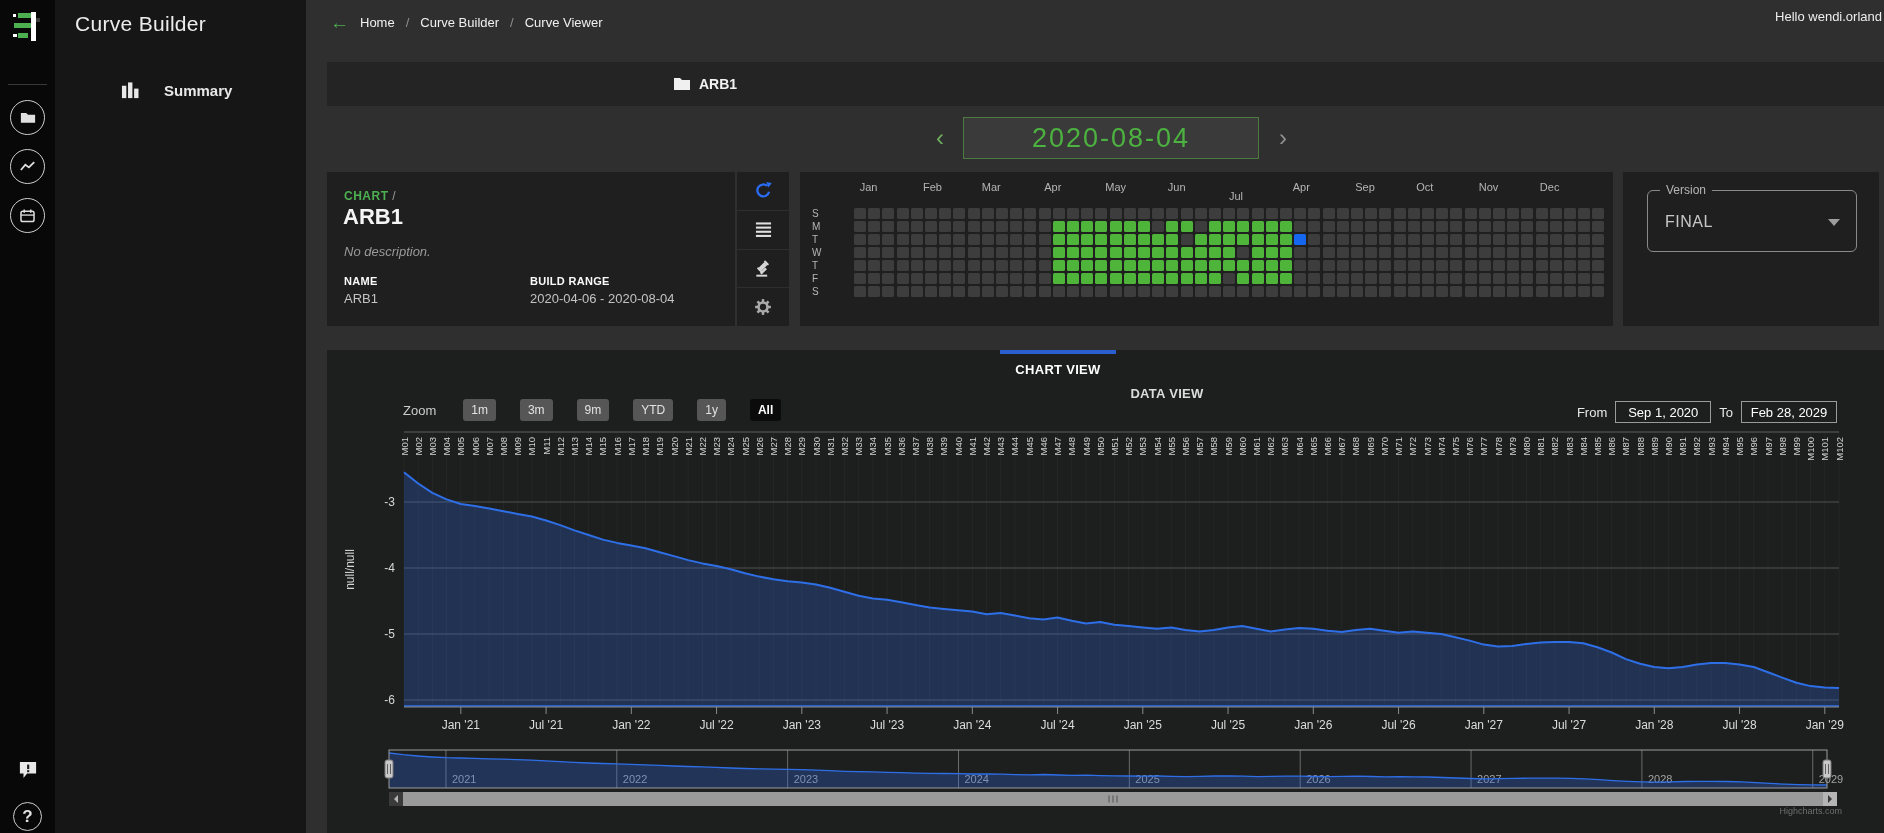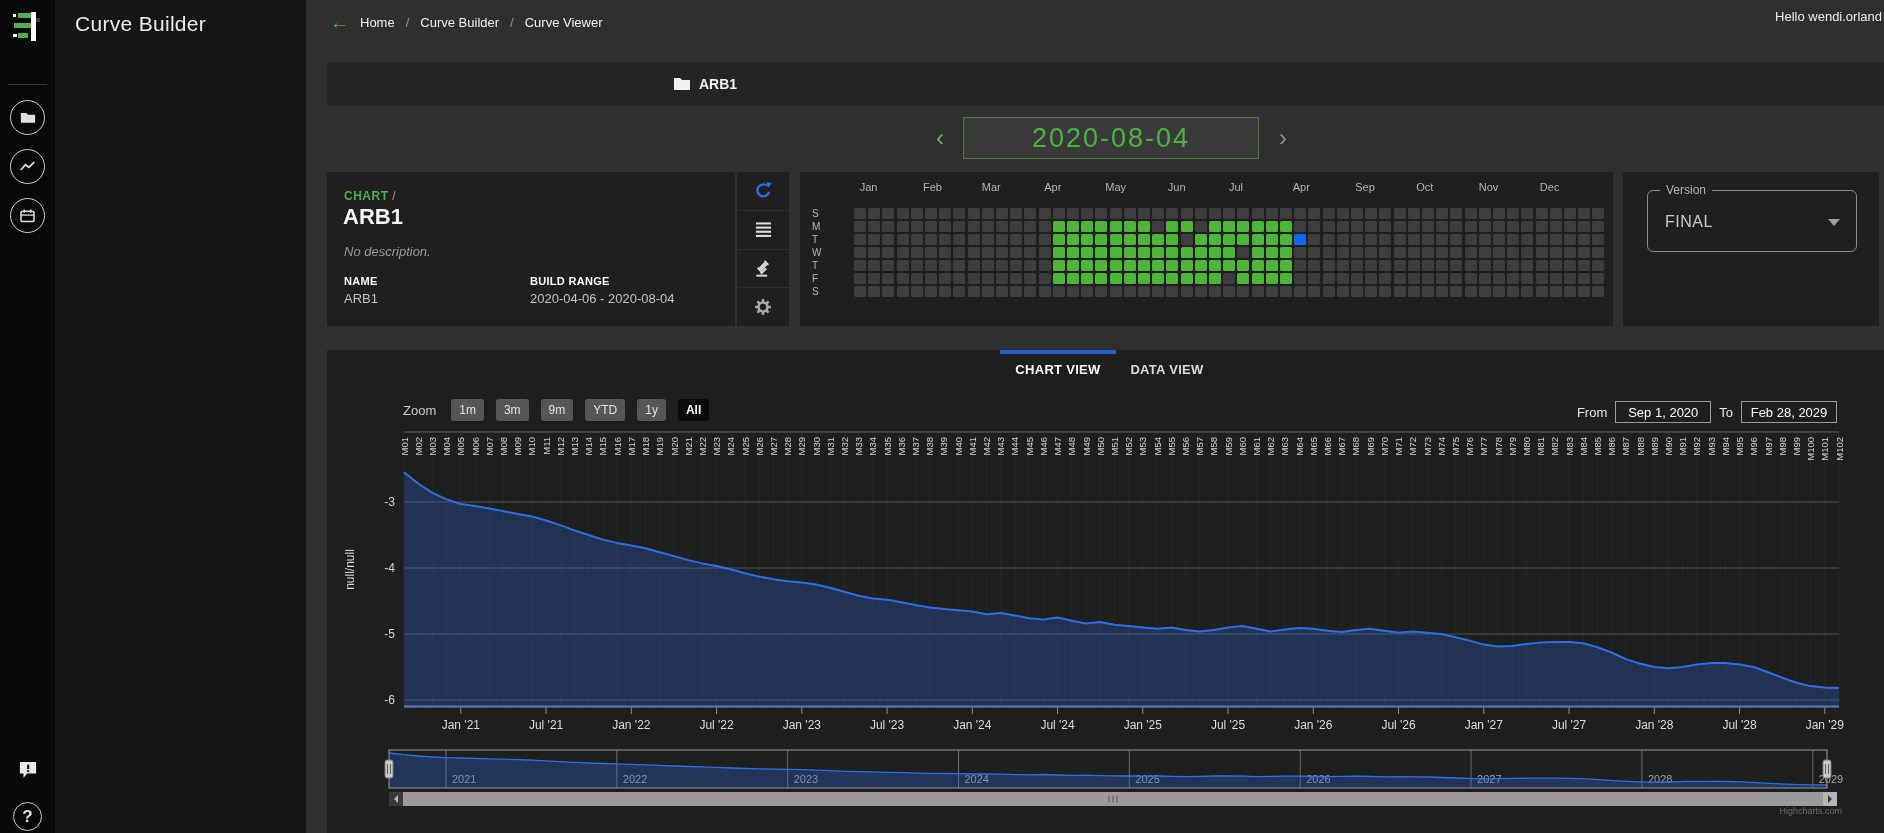--- a/index.html
+++ b/index.html
@@ -148,6 +148,14 @@
   <div id="sidebar">
     <div class="app-title">Curve Builder</div>
 
+    <div class="side-item" style="top:72px">
+      <svg width="19" height="19" viewBox="0 0 20 20">
+        <rect x="1" y="5" width="4.6" height="13" fill="#e8e8e8"></rect>
+        <rect x="7.4" y="1.5" width="4.6" height="16.5" fill="#e8e8e8"></rect>
+        <rect x="13.8" y="8" width="4.6" height="10" fill="#e8e8e8"></rect>
+      </svg>
+      <span>Summary</span>
+    </div>
 
 
   </div>

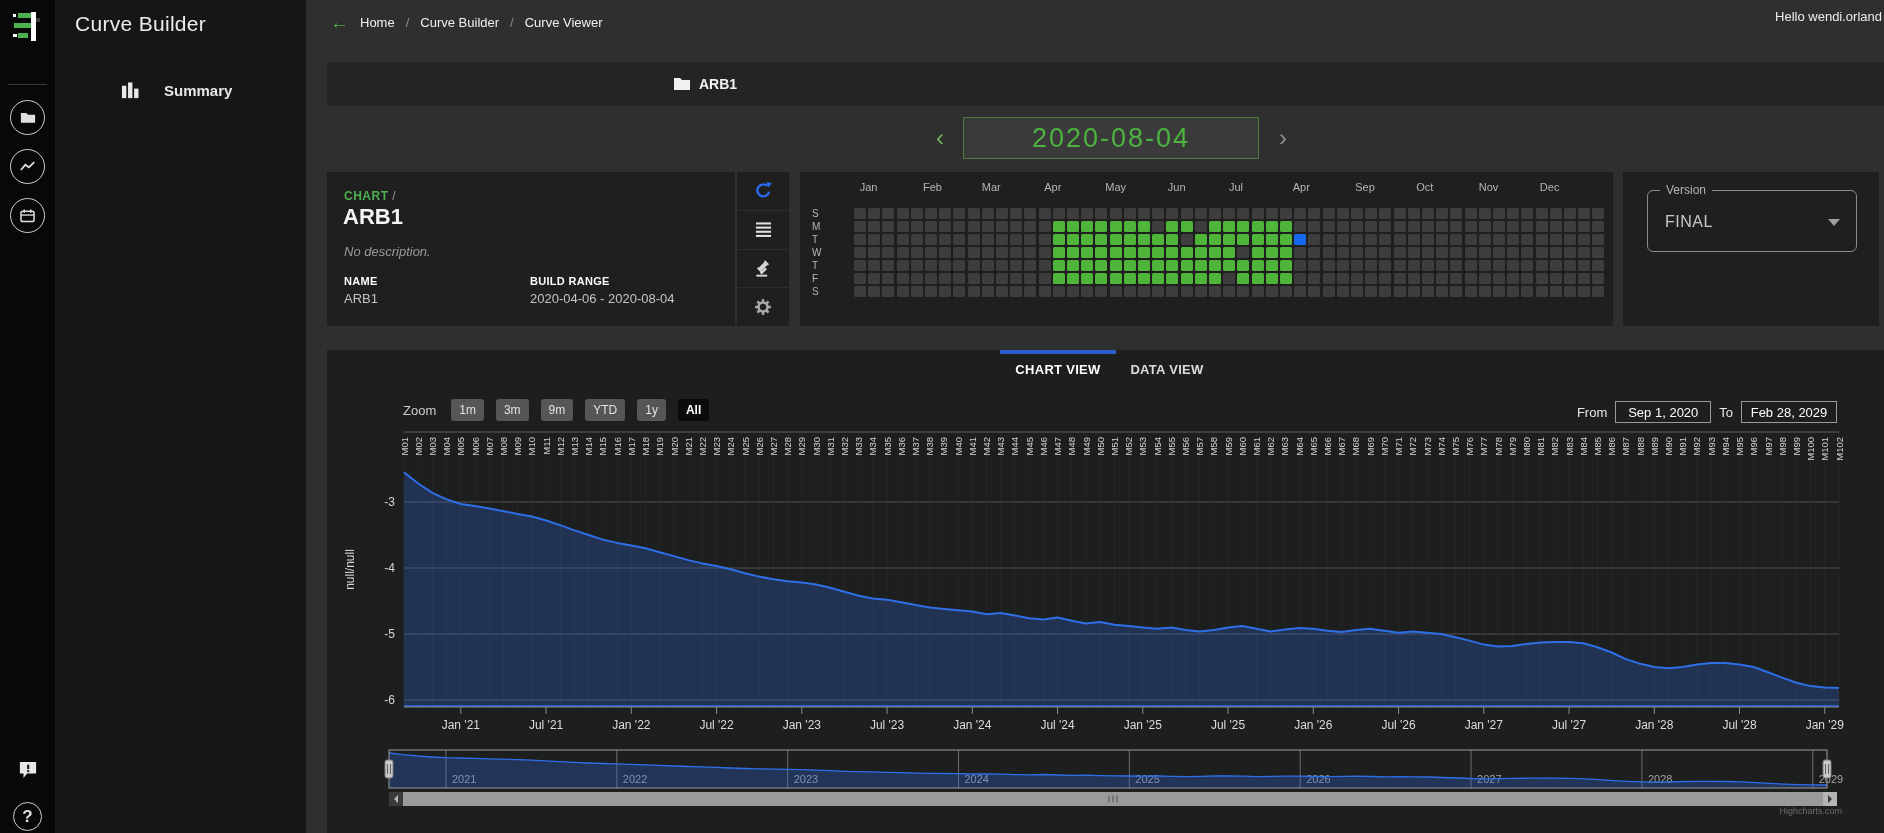--- a/index.html
+++ b/index.html
@@ -246,7 +246,7 @@
       <span class="cal-month" style="left: 244.28px;">Apr</span>
       <span class="cal-month" style="left: 305.34px;">May</span>
       <span class="cal-month" style="left: 367.82px; text-align: right;">Jun</span>
-      <span class="cal-month" style="left: 428.88px;">Jul</span>
+      <span class="cal-month" style="left: 428.88px; margin-top: 9px;">Jul</span>
       <span class="cal-month" style="left: 492.78px;">Apr</span>
       <span class="cal-month" style="left: 555.26px;">Sep</span>
       <span class="cal-month" style="left: 616.32px;">Oct</span>

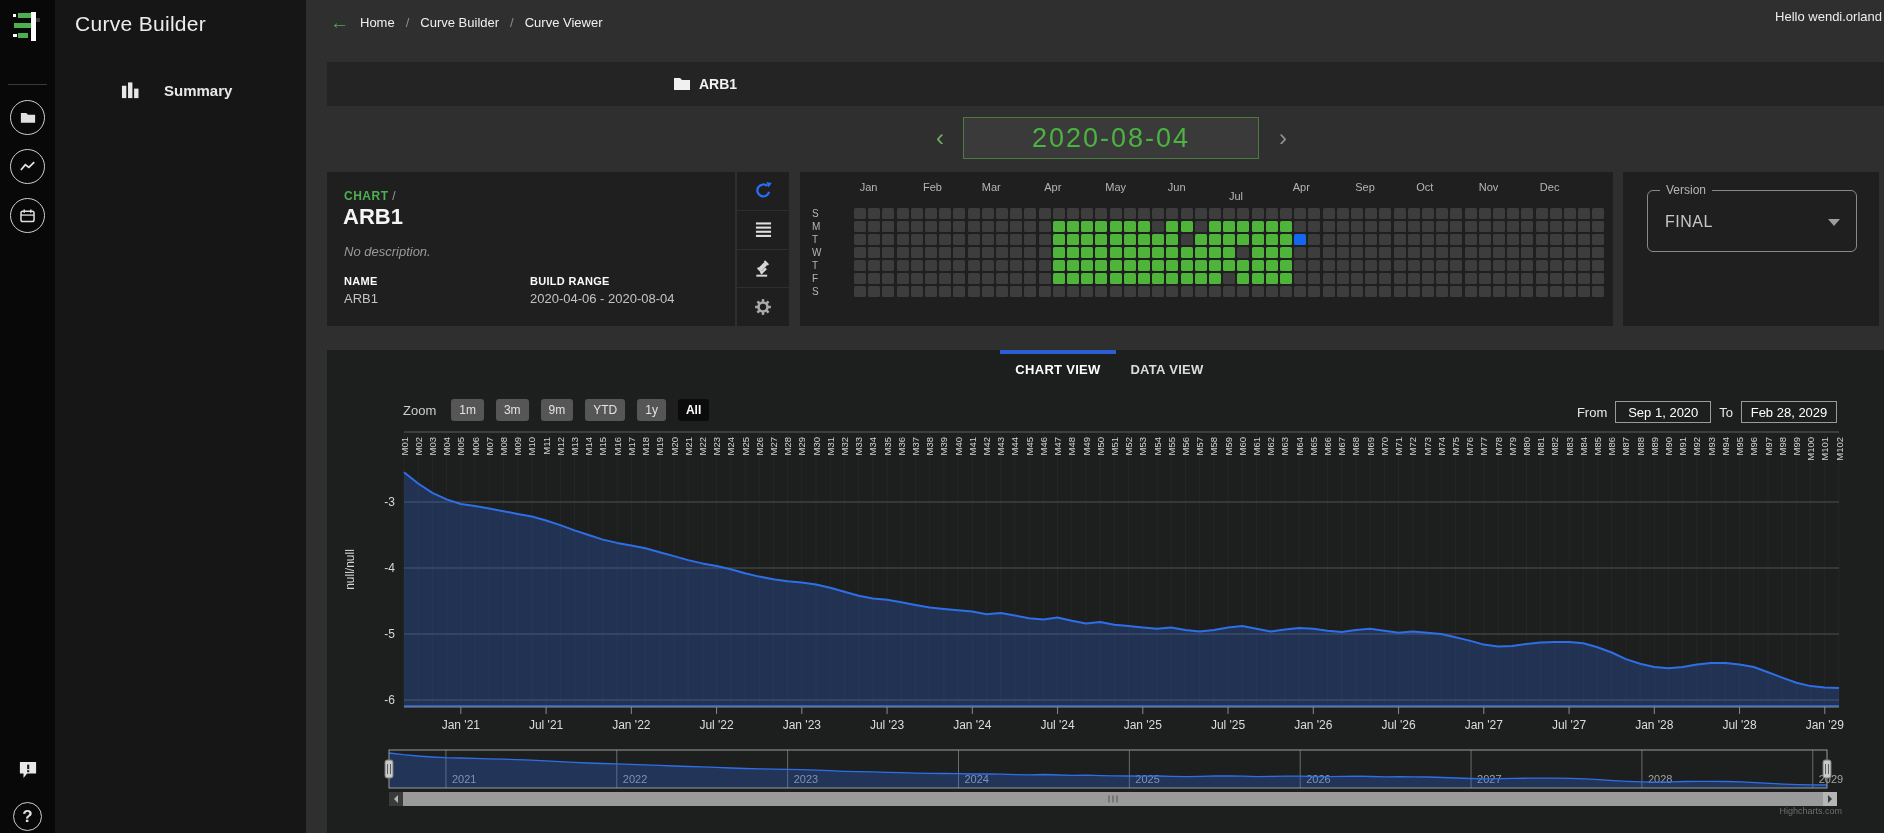--- a/index.html
+++ b/index.html
@@ -78,7 +78,7 @@
   #tab-indicator { position:absolute; left:673px; top:0; width:116px; height:4px; background:#2a5ed1; }
   .tab { position:absolute; top:12px; font-size:13px; font-weight:bold; letter-spacing:.3px; text-align:center; cursor:pointer; }
   #tab-chart { left:673px; width:116px; color:#ffffff; }
-  #tab-data  { left:790px; width:100px; color:#dcdcdc; }
+  #tab-data  { left:790px; width:100px; color:#dcdcdc;margin-top:24px; }
 
   #zoom-row { position:absolute; left:76px; top:49px; display:flex; align-items:center; gap:12px; }
   #zoom-row .zlabel { font-size:13px; color:#cccccc; margin-right:3px; }

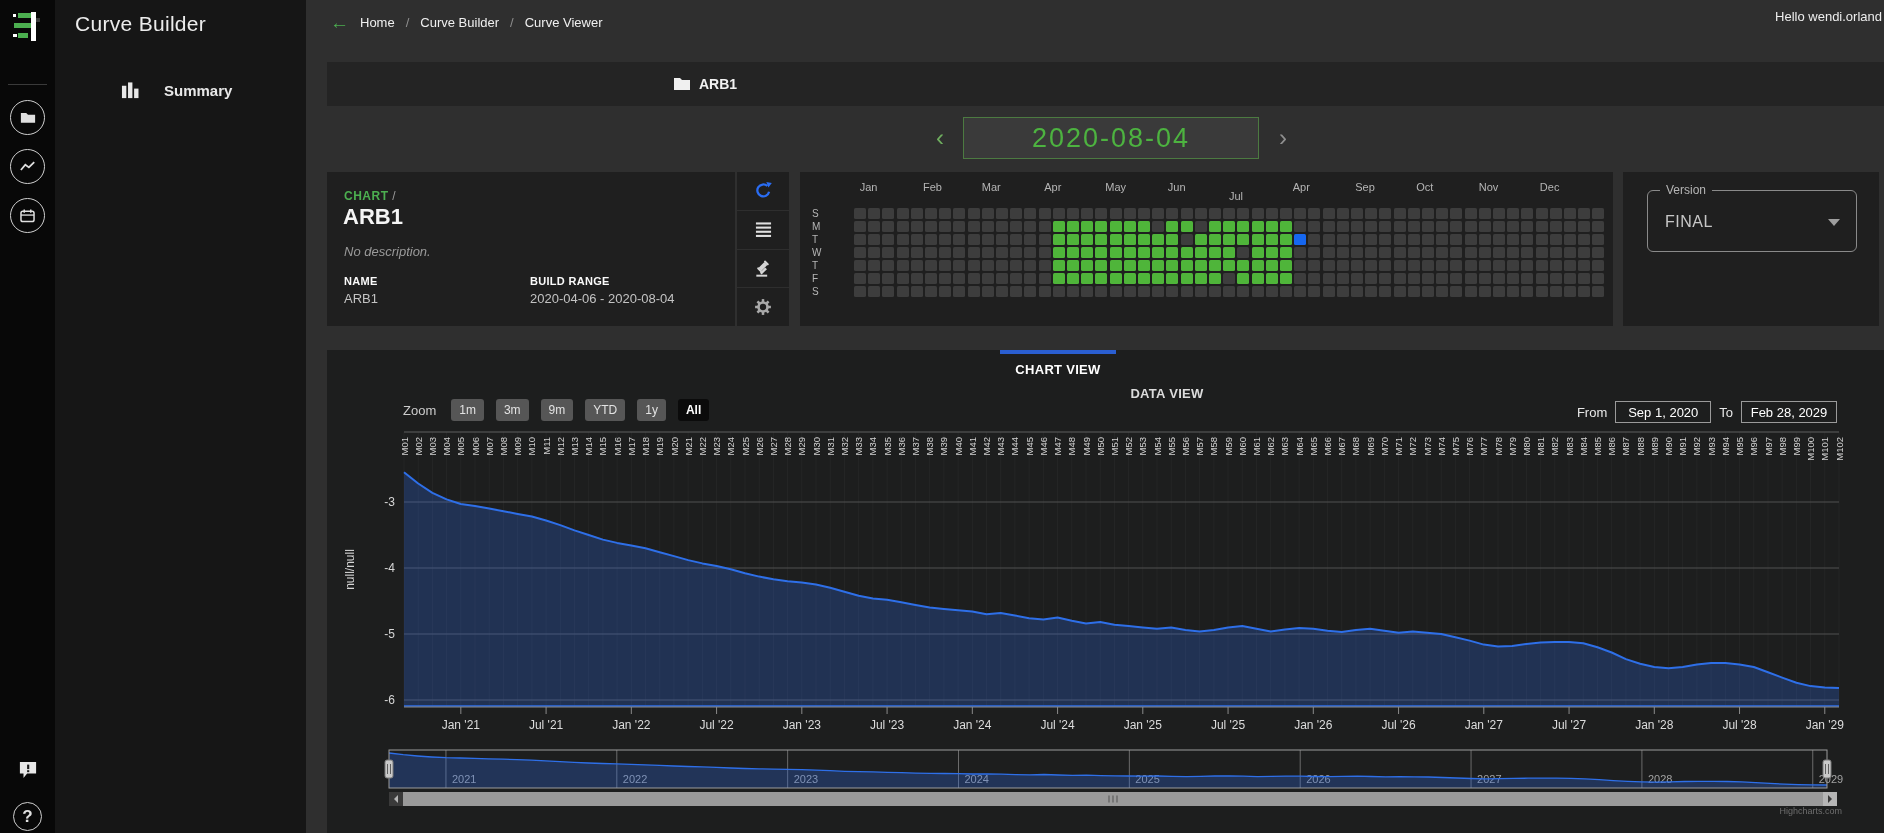--- a/index.html
+++ b/index.html
@@ -80,7 +80,7 @@
   #tab-chart { left:673px; width:116px; color:#ffffff; }
   #tab-data  { left:790px; width:100px; color:#dcdcdc;margin-top:24px; }
 
-  #zoom-row { position:absolute; left:76px; top:49px; display:flex; align-items:center; gap:12px; }
+  #zoom-row { position:absolute; left:76px; top:49px; display:flex; align-items:center; gap:24px; }
   #zoom-row .zlabel { font-size:13px; color:#cccccc; margin-right:3px; }
   .zbtn { font-family:"Liberation Sans", sans-serif; font-size:12px; color:#e2e2e2; background:#565656;
           border:none; border-radius:3px; padding:4px 8px; cursor:pointer; }

